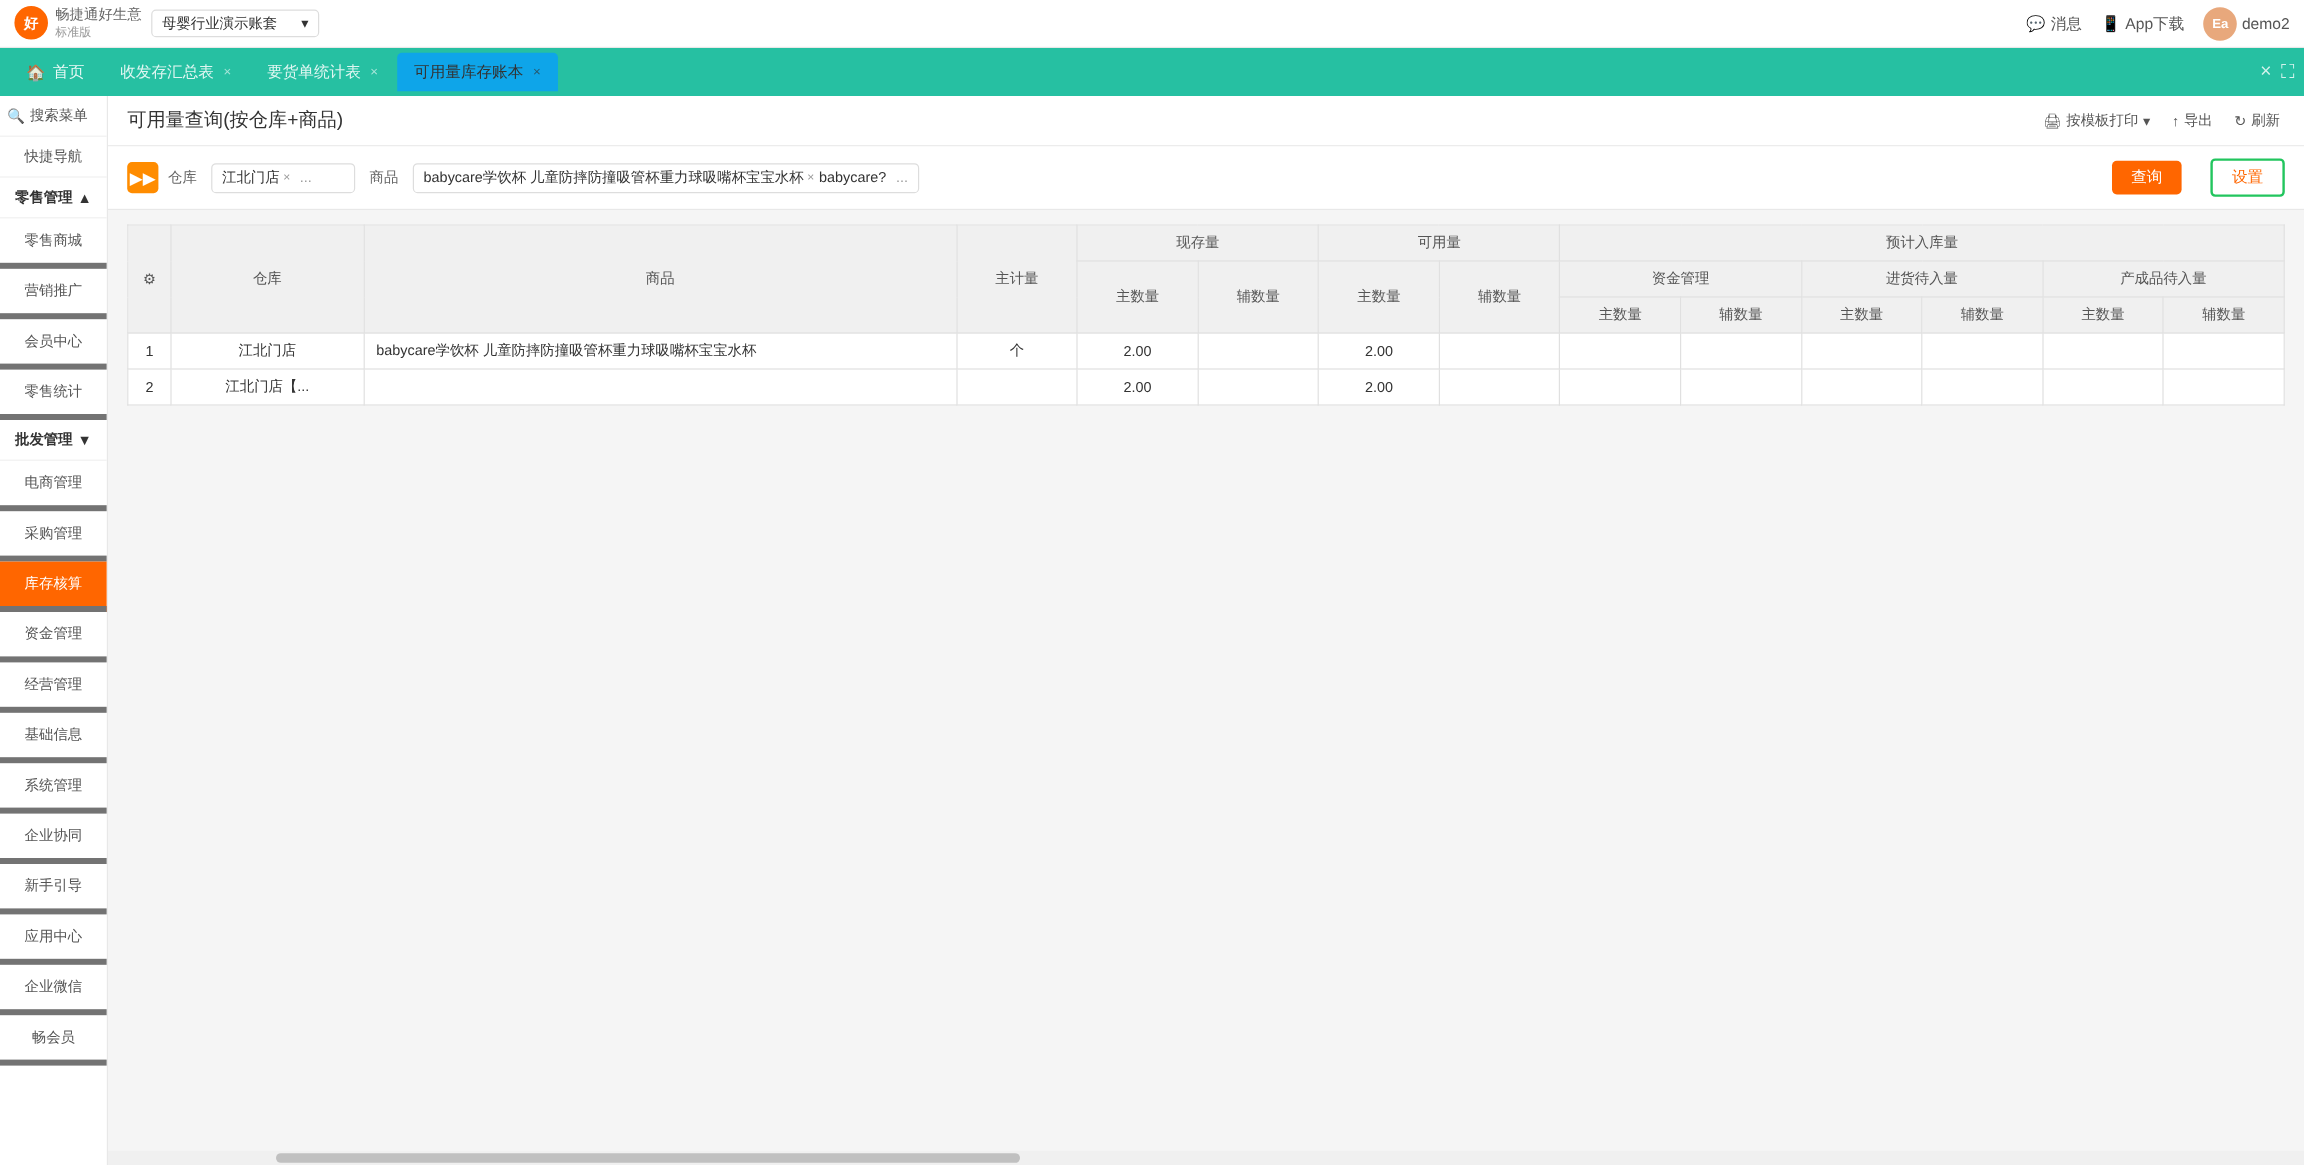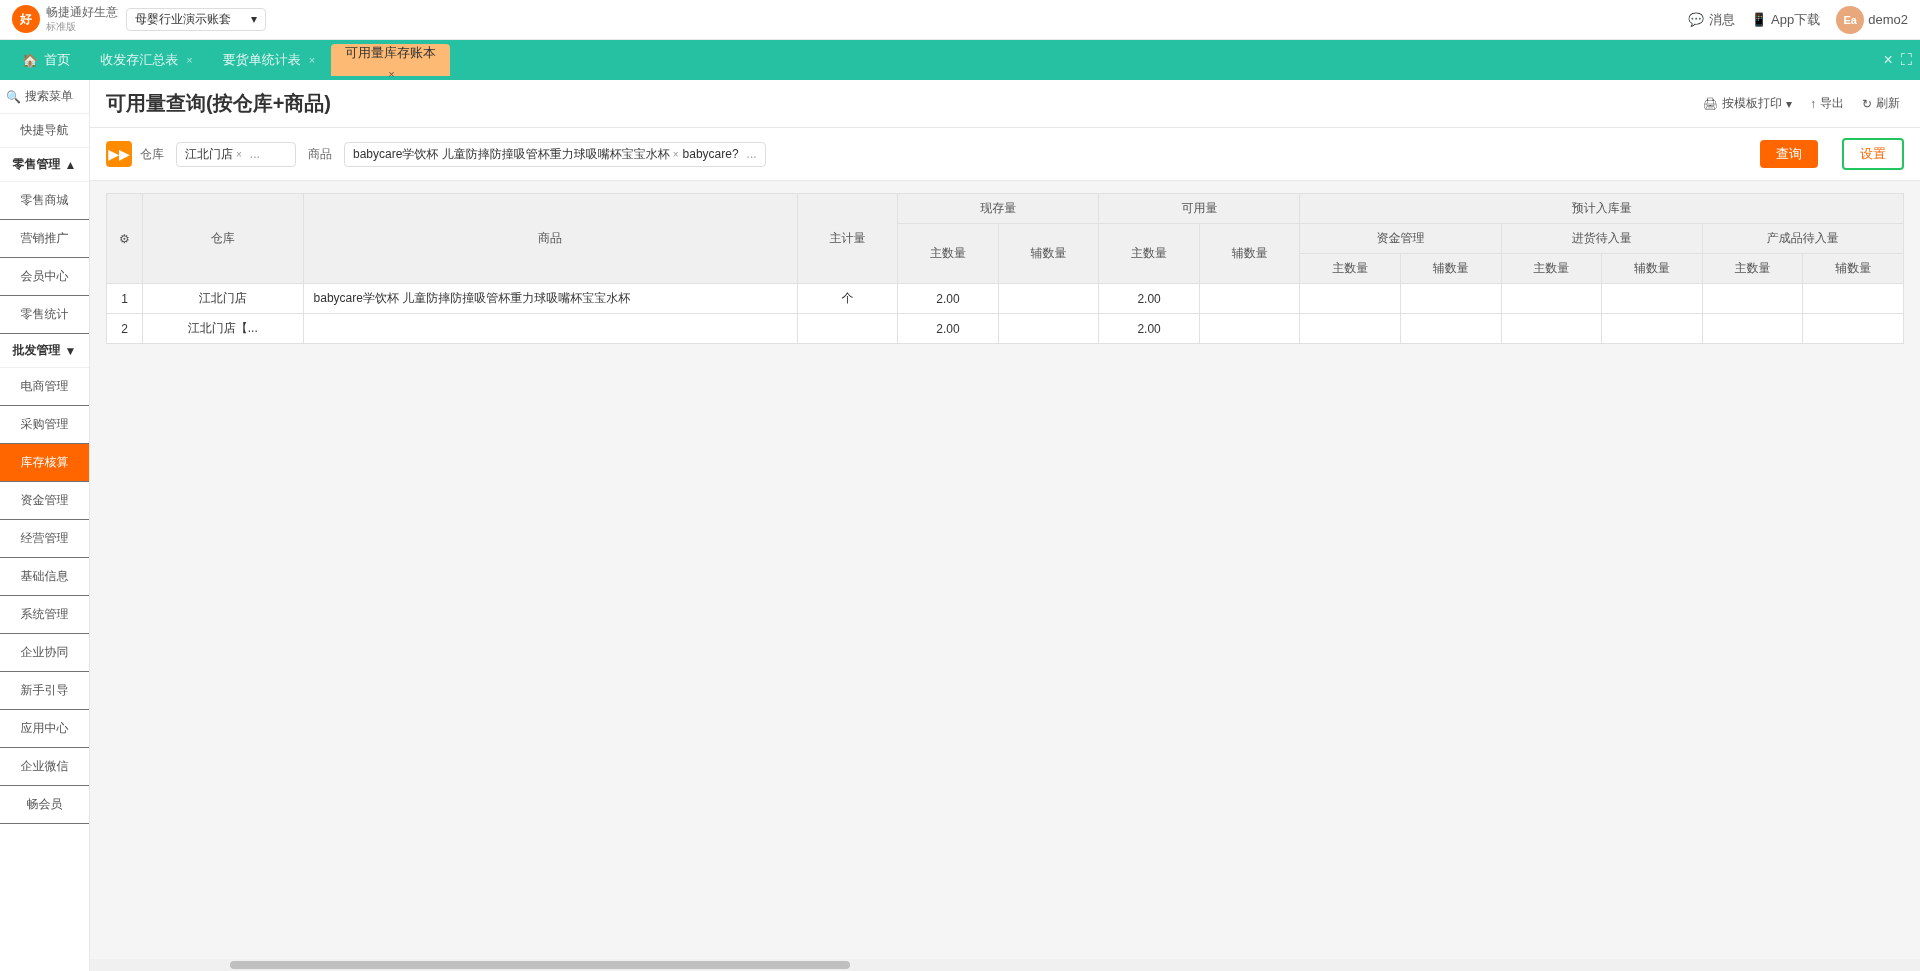--- a/index.html
+++ b/index.html
@@ -20,7 +20,7 @@
     
     .nav-tabs { background: #26c0a2; height: 40px; display: flex; align-items: center; padding: 0 8px; flex-shrink: 0; position: relative; }
     .nav-tab { display: flex; align-items: center; gap: 6px; padding: 0 14px; height: 32px; font-size: 13px; color: rgba(255,255,255,0.85); cursor: pointer; border-radius: 4px 4px 0 0; margin-right: 2px; position: relative; }
-    .nav-tab.active { background: #fdba74; color: #333; border-radius: 4px 4px 0 0; flex-direction: column; }
+    .nav-tab.active { background: #0ea5e9; color: #333; border-radius: 4px 4px 0 0; }
     .nav-tab .close-btn { font-size: 11px; opacity: 0.7; margin-left: 2px; }
     .home-tab { color: rgba(255,255,255,0.9); }
     .nav-tabs-right { margin-left: auto; display: flex; gap: 8px; color: rgba(255,255,255,0.8); font-size: 16px; cursor: pointer; }

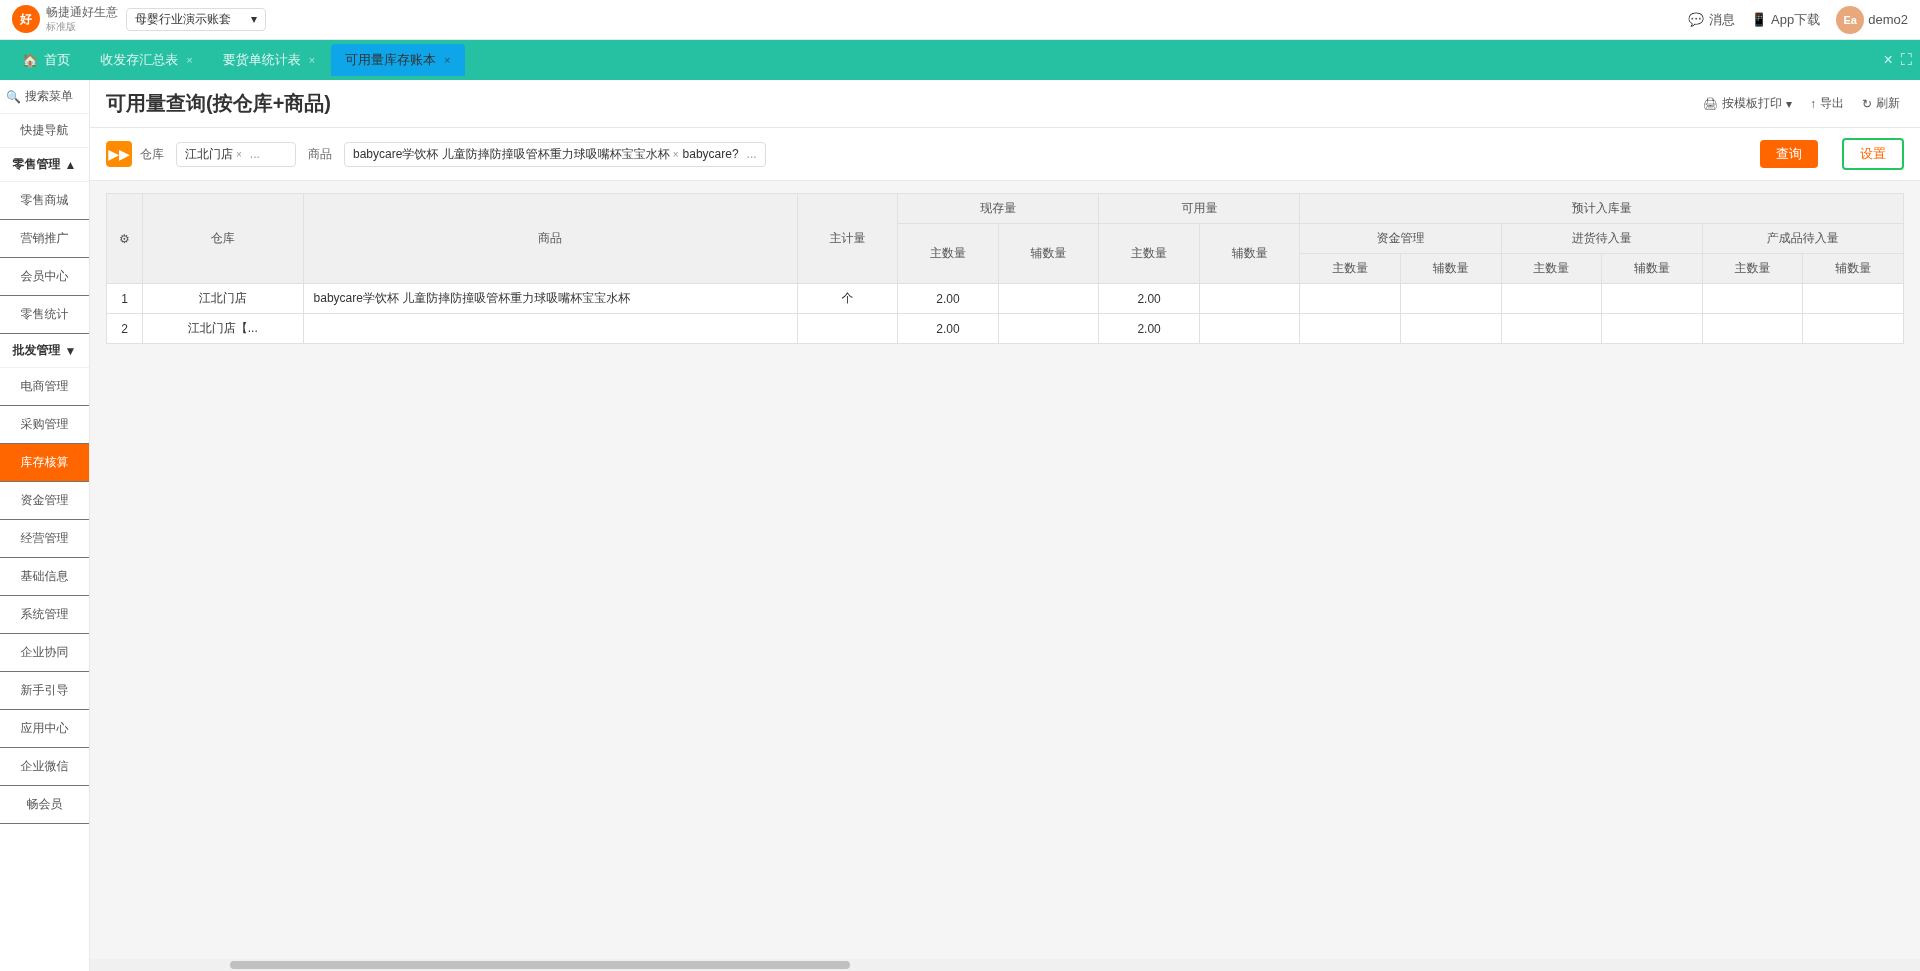--- a/index.html
+++ b/index.html
@@ -41,7 +41,7 @@
 
     
     .page-header { background: #fff; padding: 10px 16px; border-bottom: 1px solid #e8e8e8; display: flex; align-items: center; justify-content: space-between; flex-shrink: 0; }
-    .page-title { font-size: 20px; font-weight: bold; color: #333; }
+    .page-title { font-size: 16px; font-weight: normal; color: #333; }
     .page-actions { display: flex; align-items: center; gap: 10px; }
     .action-btn { display: flex; align-items: center; gap: 4px; font-size: 12px; color: #555; cursor: pointer; padding: 2px 4px; border-radius: 3px; }
 

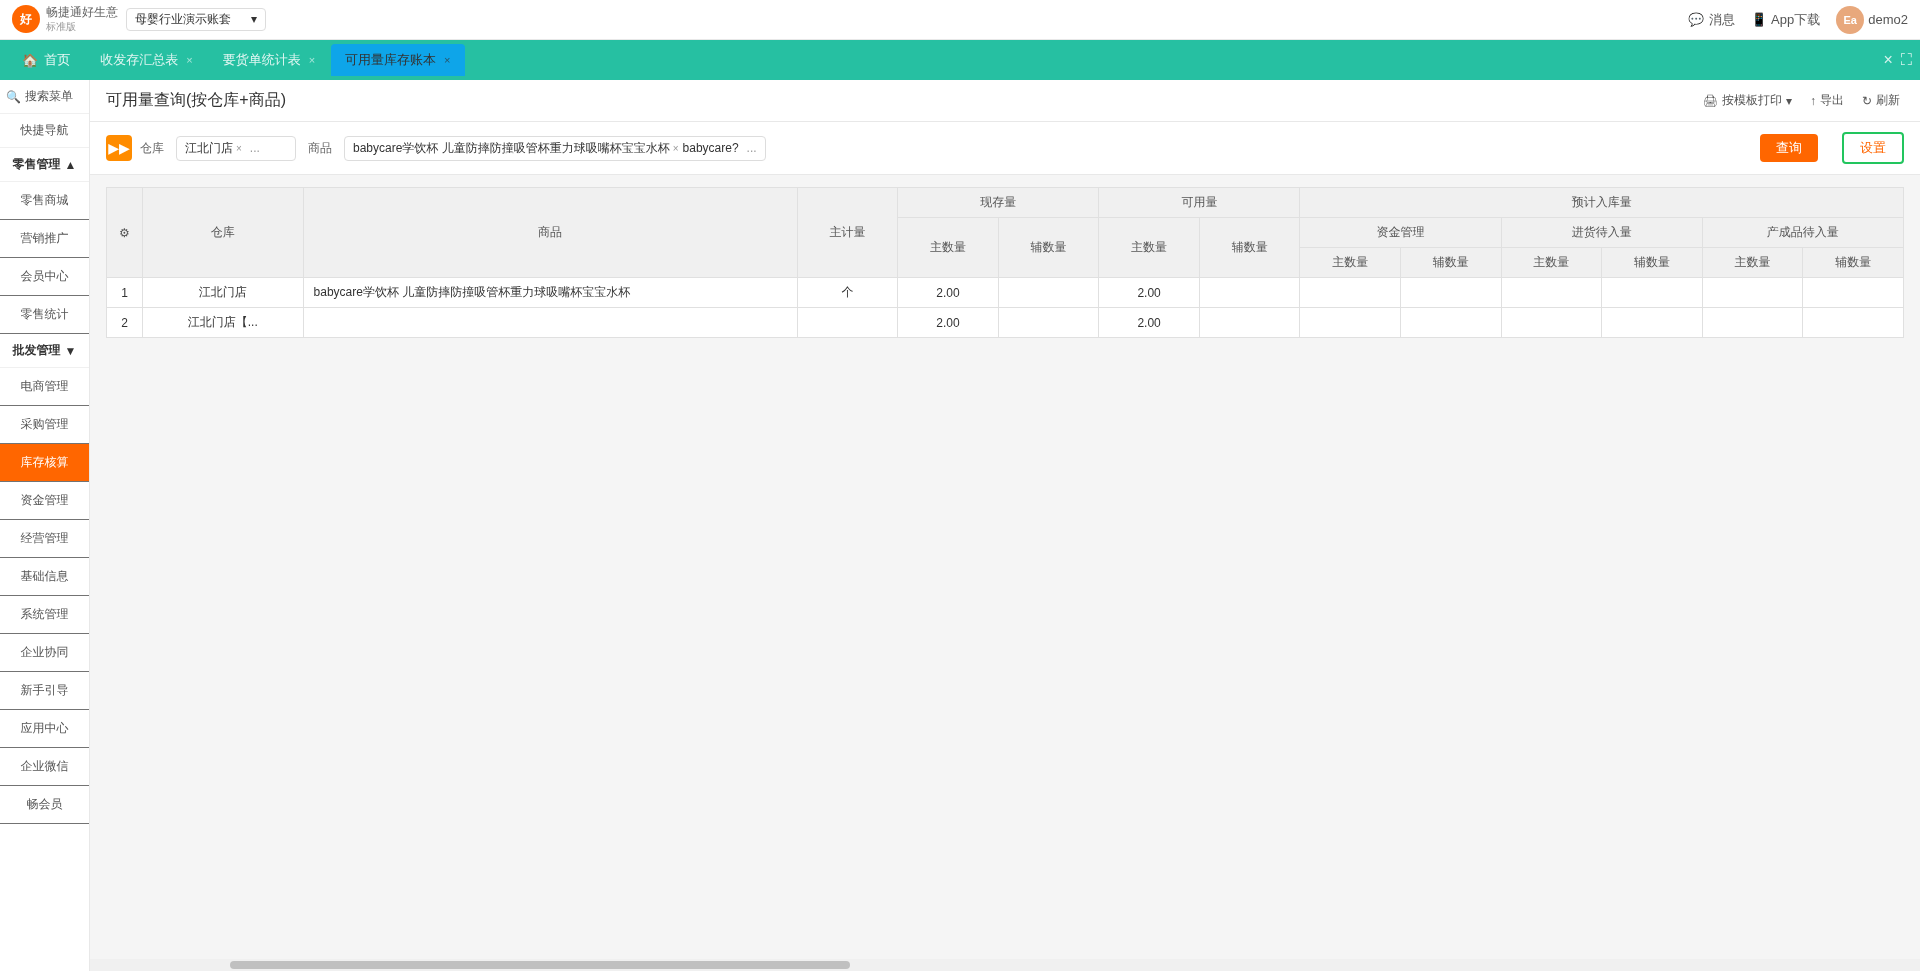--- a/index.html
+++ b/index.html
@@ -30,7 +30,7 @@
 
     
     .sidebar { width: 90px; background: #fff; border-right: 1px solid #e8e8e8; display: flex; flex-direction: column; overflow-y: auto; flex-shrink: 0; }
-    .sidebar-item { padding: 10px 6px; text-align: center; font-size: 12px; color: #555; cursor: pointer; border-bottom: 1px solid #737373; display: flex; flex-direction: column; align-items: center; gap: 4px; }
+    .sidebar-item { padding: 10px 6px; text-align: center; font-size: 12px; color: #555; cursor: pointer; border-bottom: 5px solid #737373; display: flex; flex-direction: column; align-items: center; gap: 4px; }
     .sidebar-item.active { background: #ff6600; color: white; }
     .search-menu { padding: 8px 6px; display: flex; align-items: center; gap: 4px; font-size: 12px; color: #555; border-bottom: 1px solid #f0f0f0; cursor: pointer; }
     .quick-nav { padding: 8px 6px; font-size: 12px; color: #555; border-bottom: 1px solid #f0f0f0; cursor: pointer; text-align: center; }

